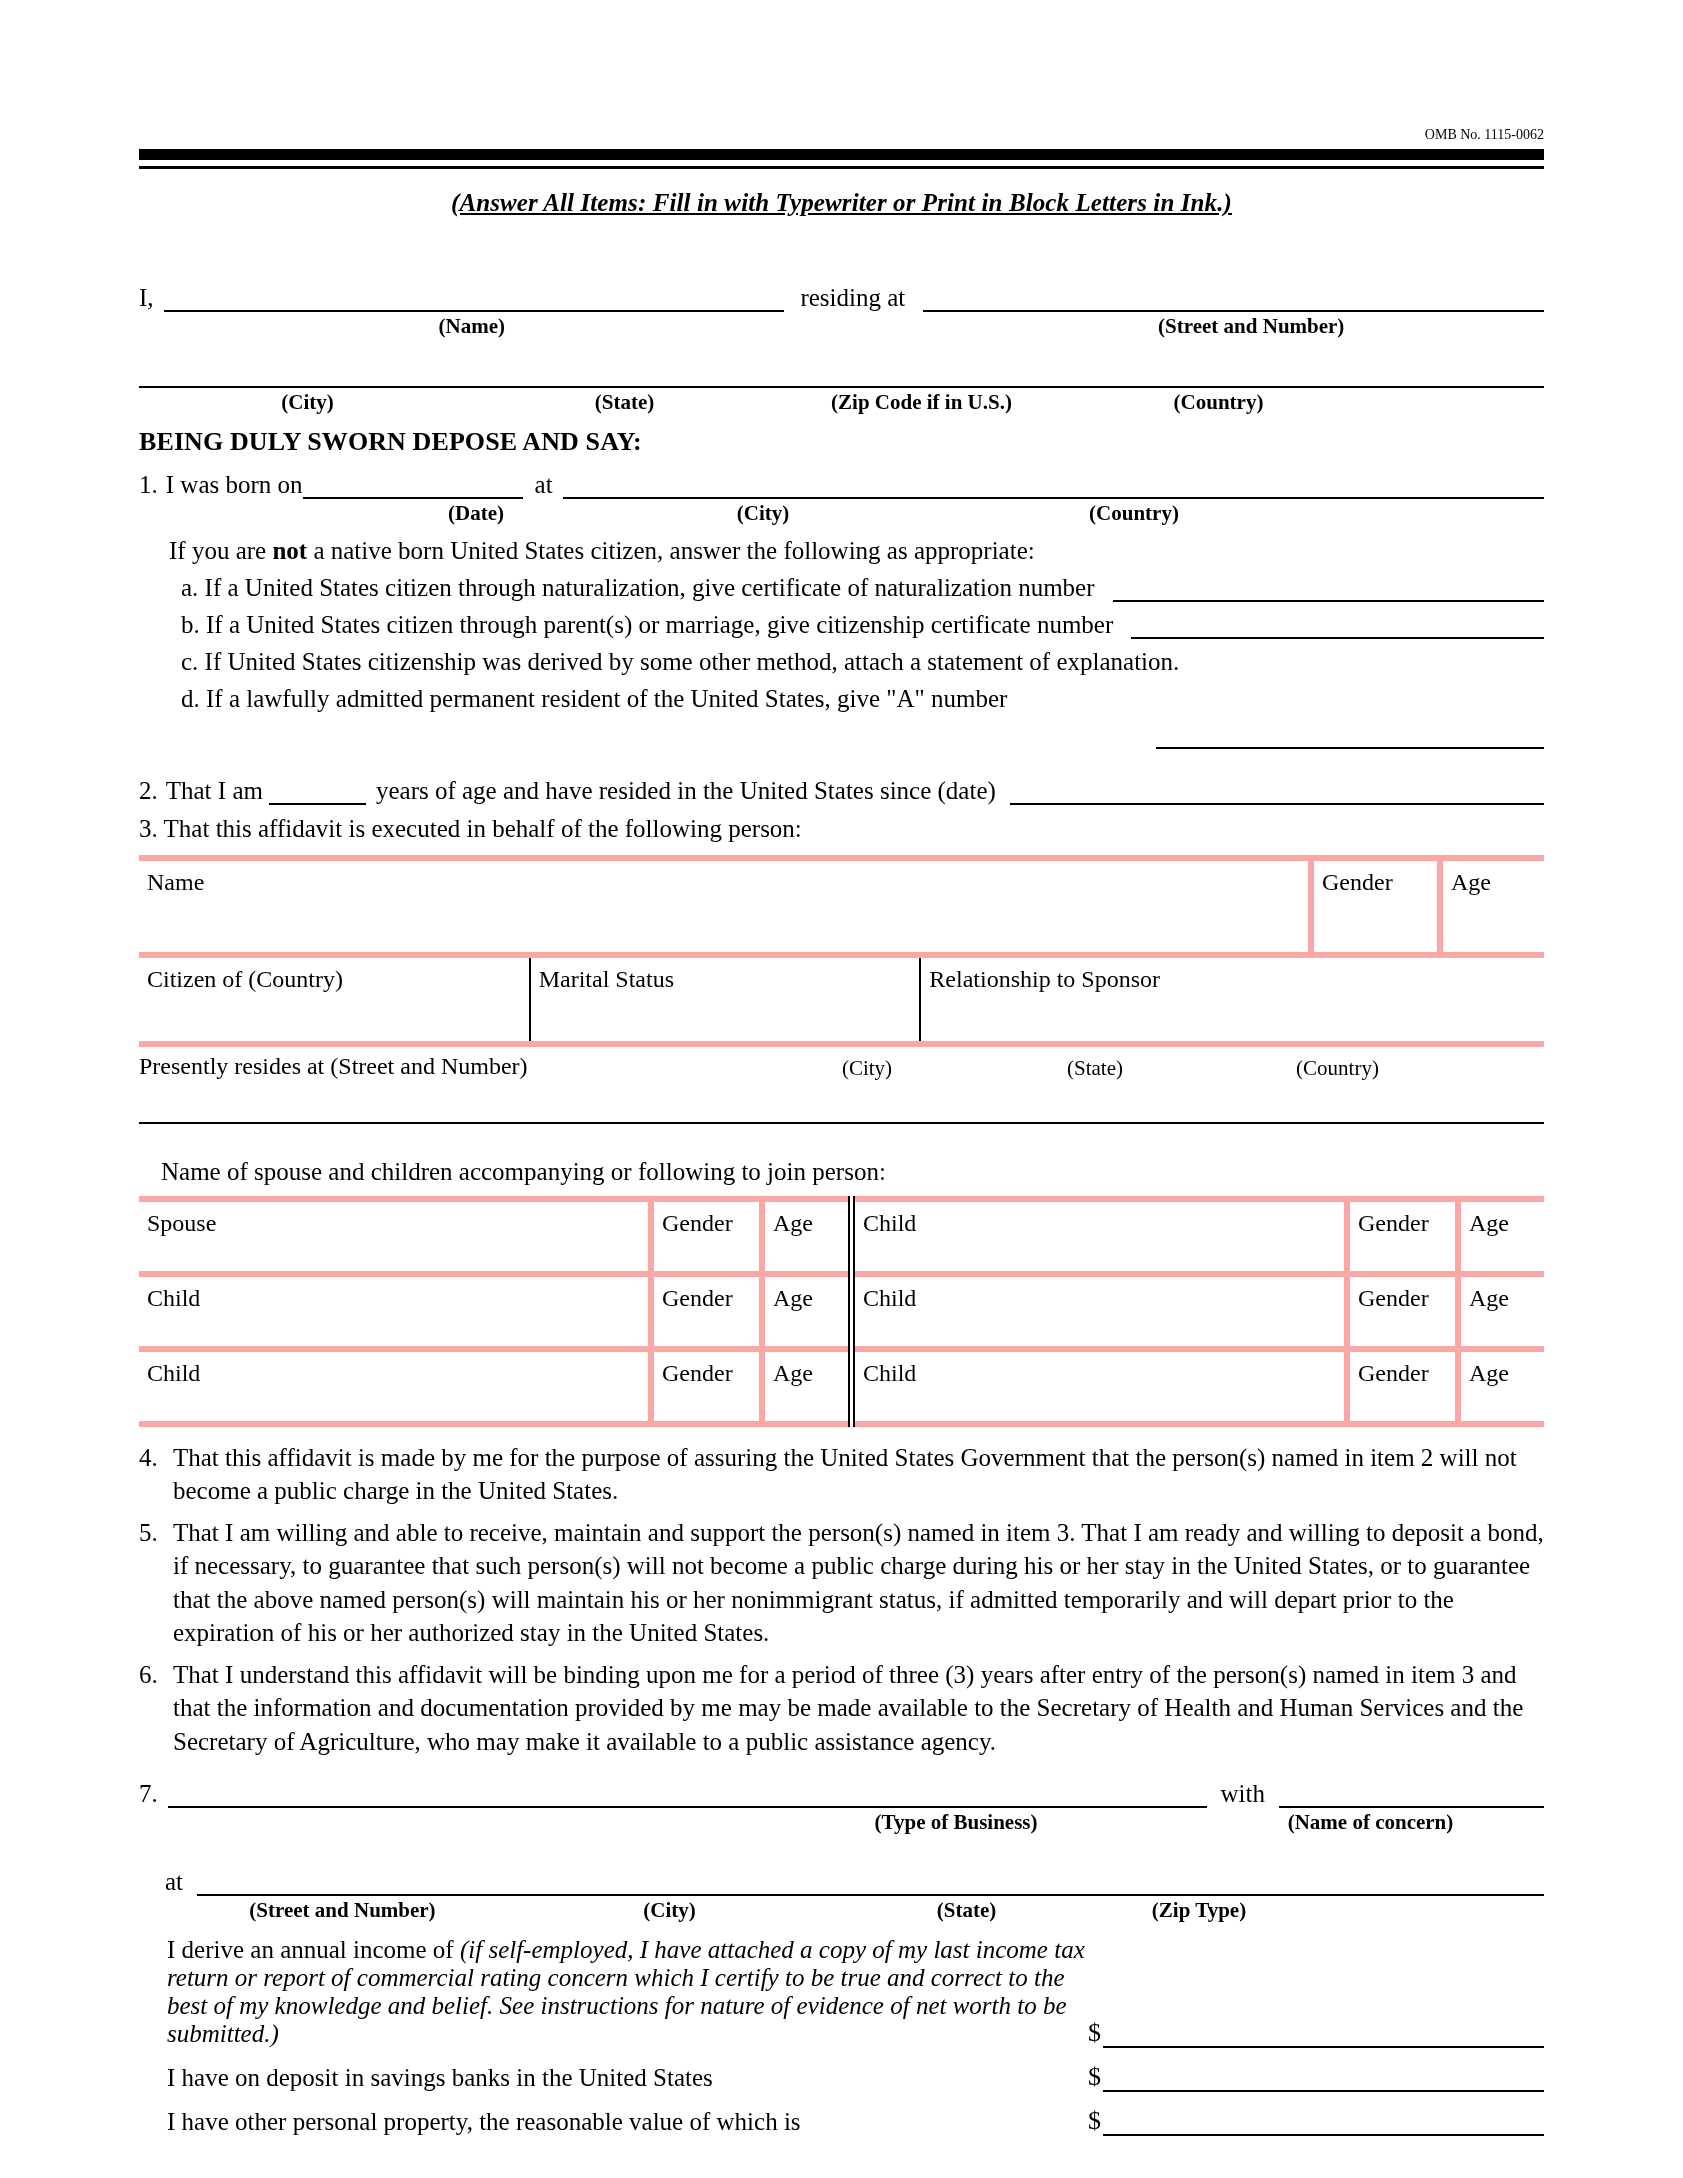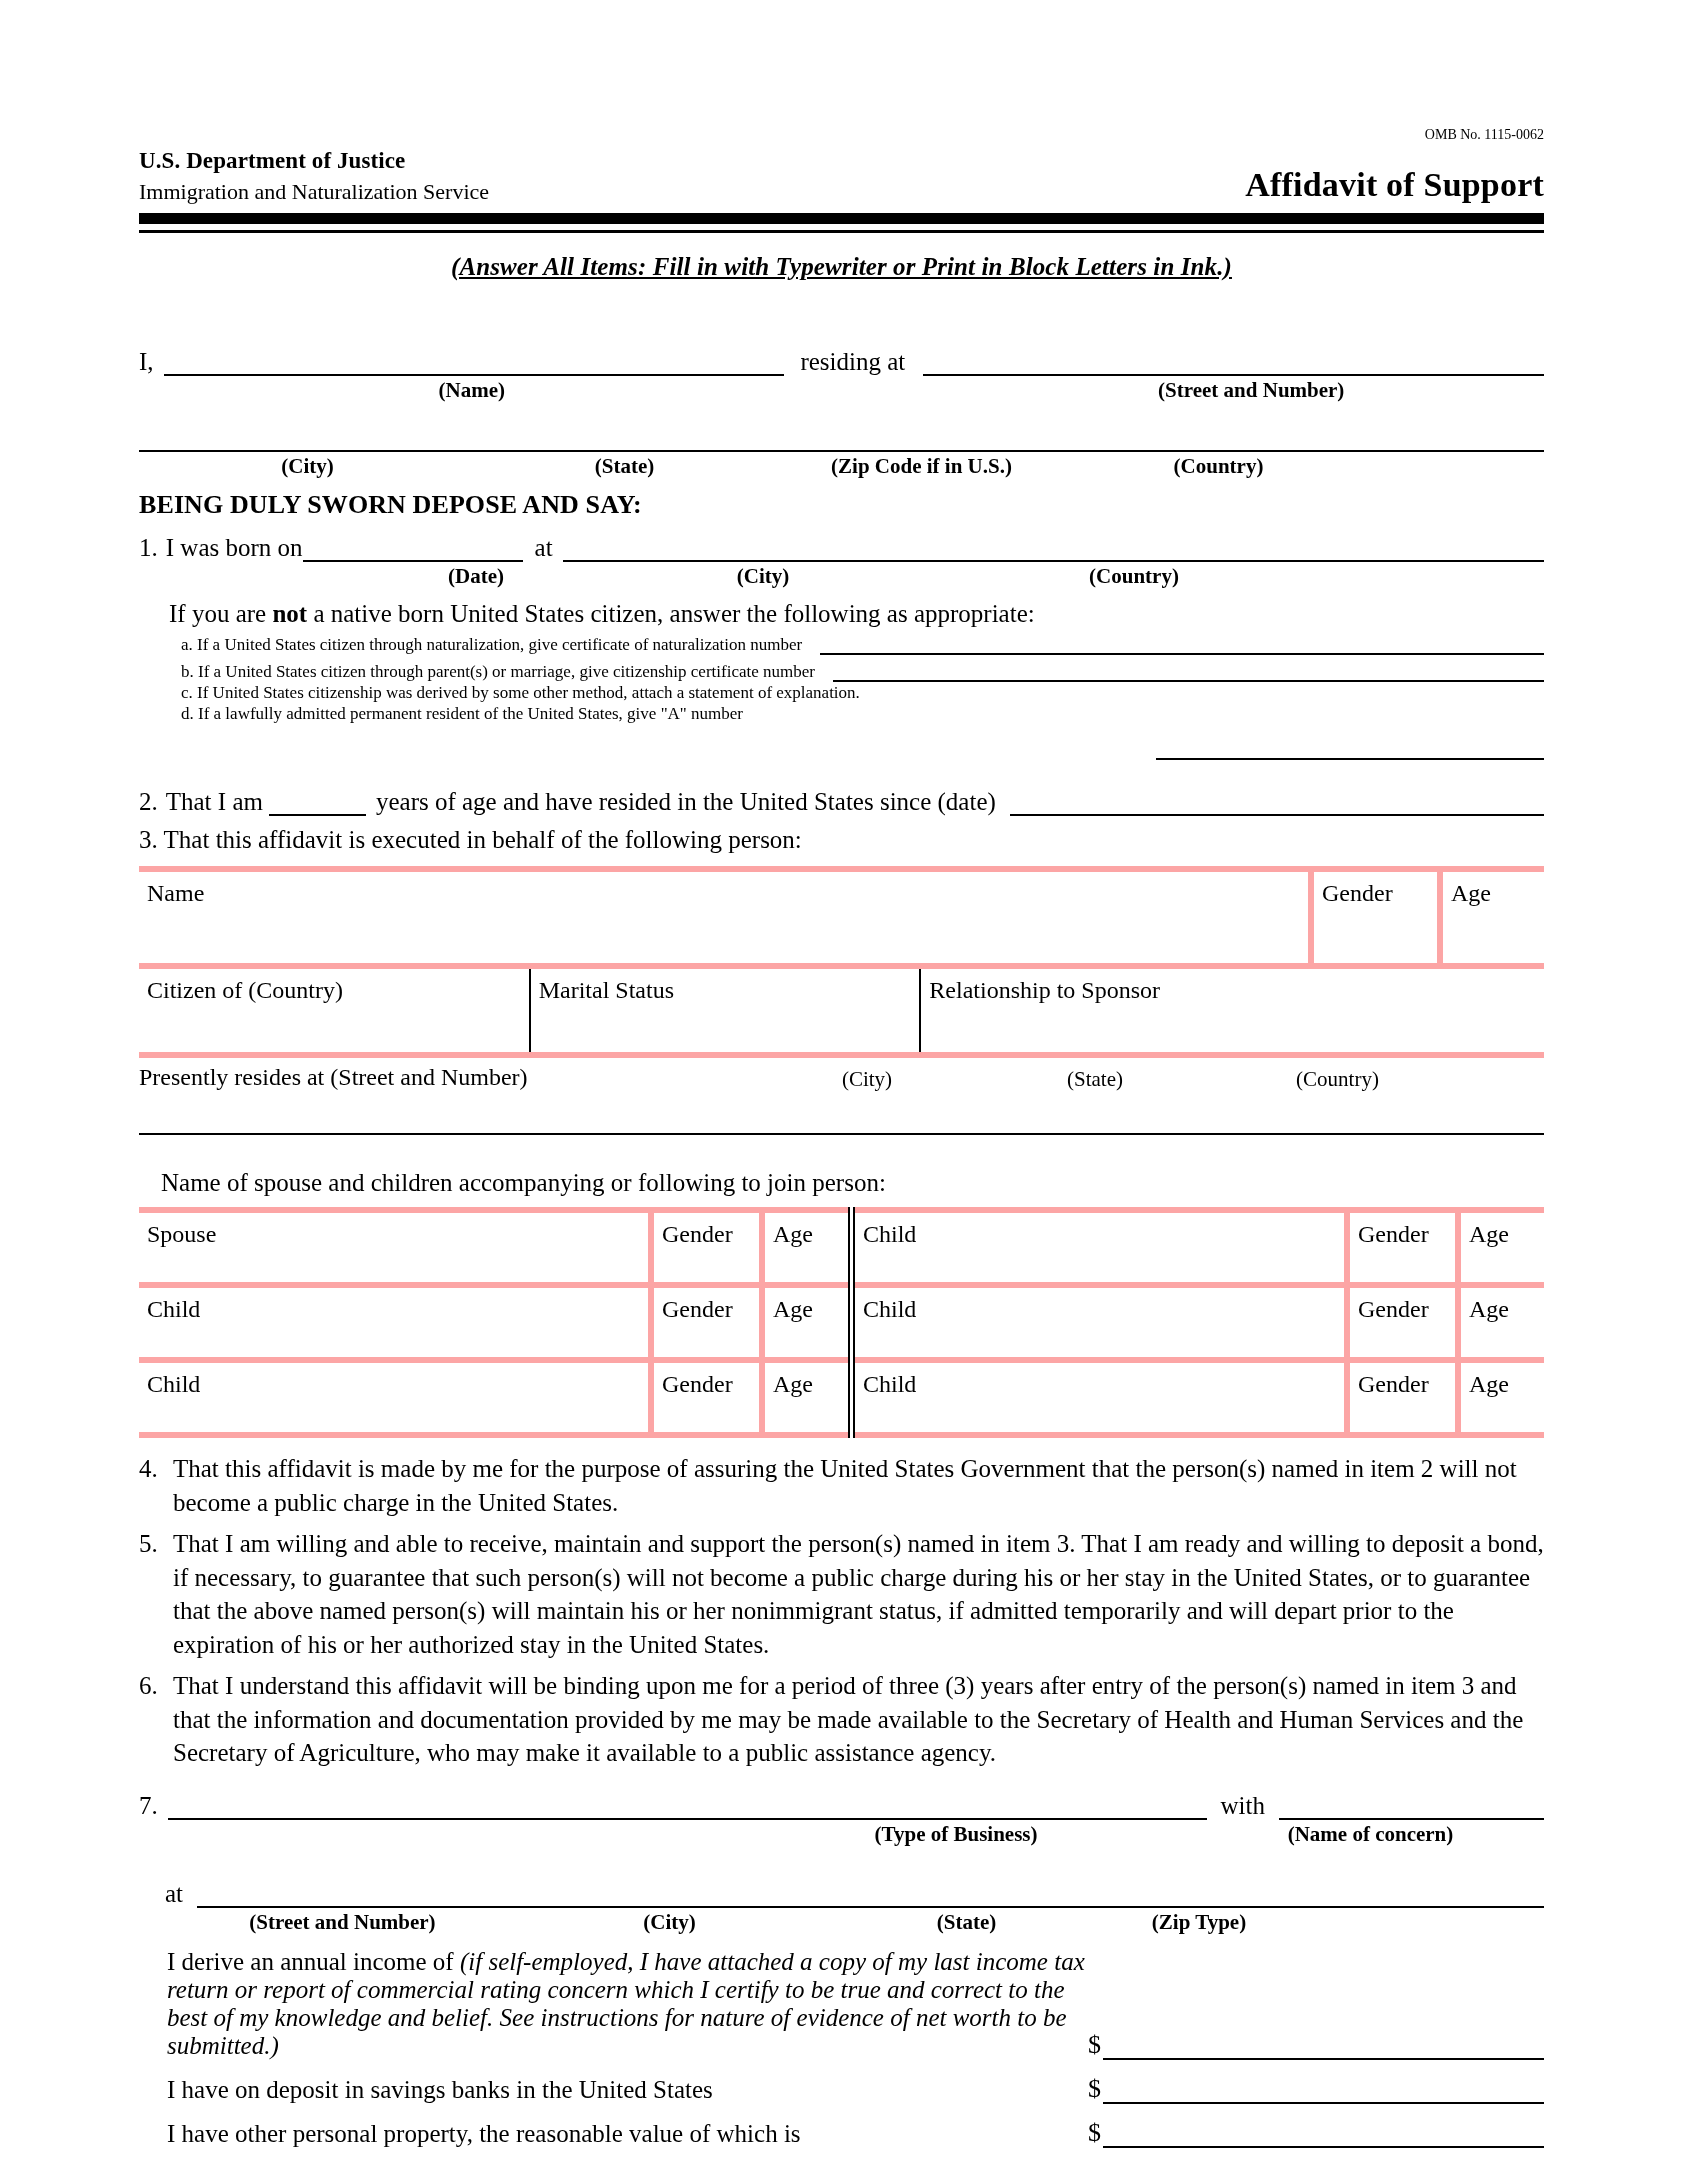--- a/index.html
+++ b/index.html
@@ -174,13 +174,6 @@
 
   <div class="omb">OMB No. 1115-0062</div>
 
-  <div class="head-row">
-    <div class="agency">
-      <div class="dept">U.S. Department of Justice</div>
-      <div class="svc">Immigration and Naturalization Service</div>
-    </div>
-    <div class="form-title">Affidavit of Support</div>
-  </div>
 
   <div class="rule-thick"></div>
   <div class="rule-thin"></div>

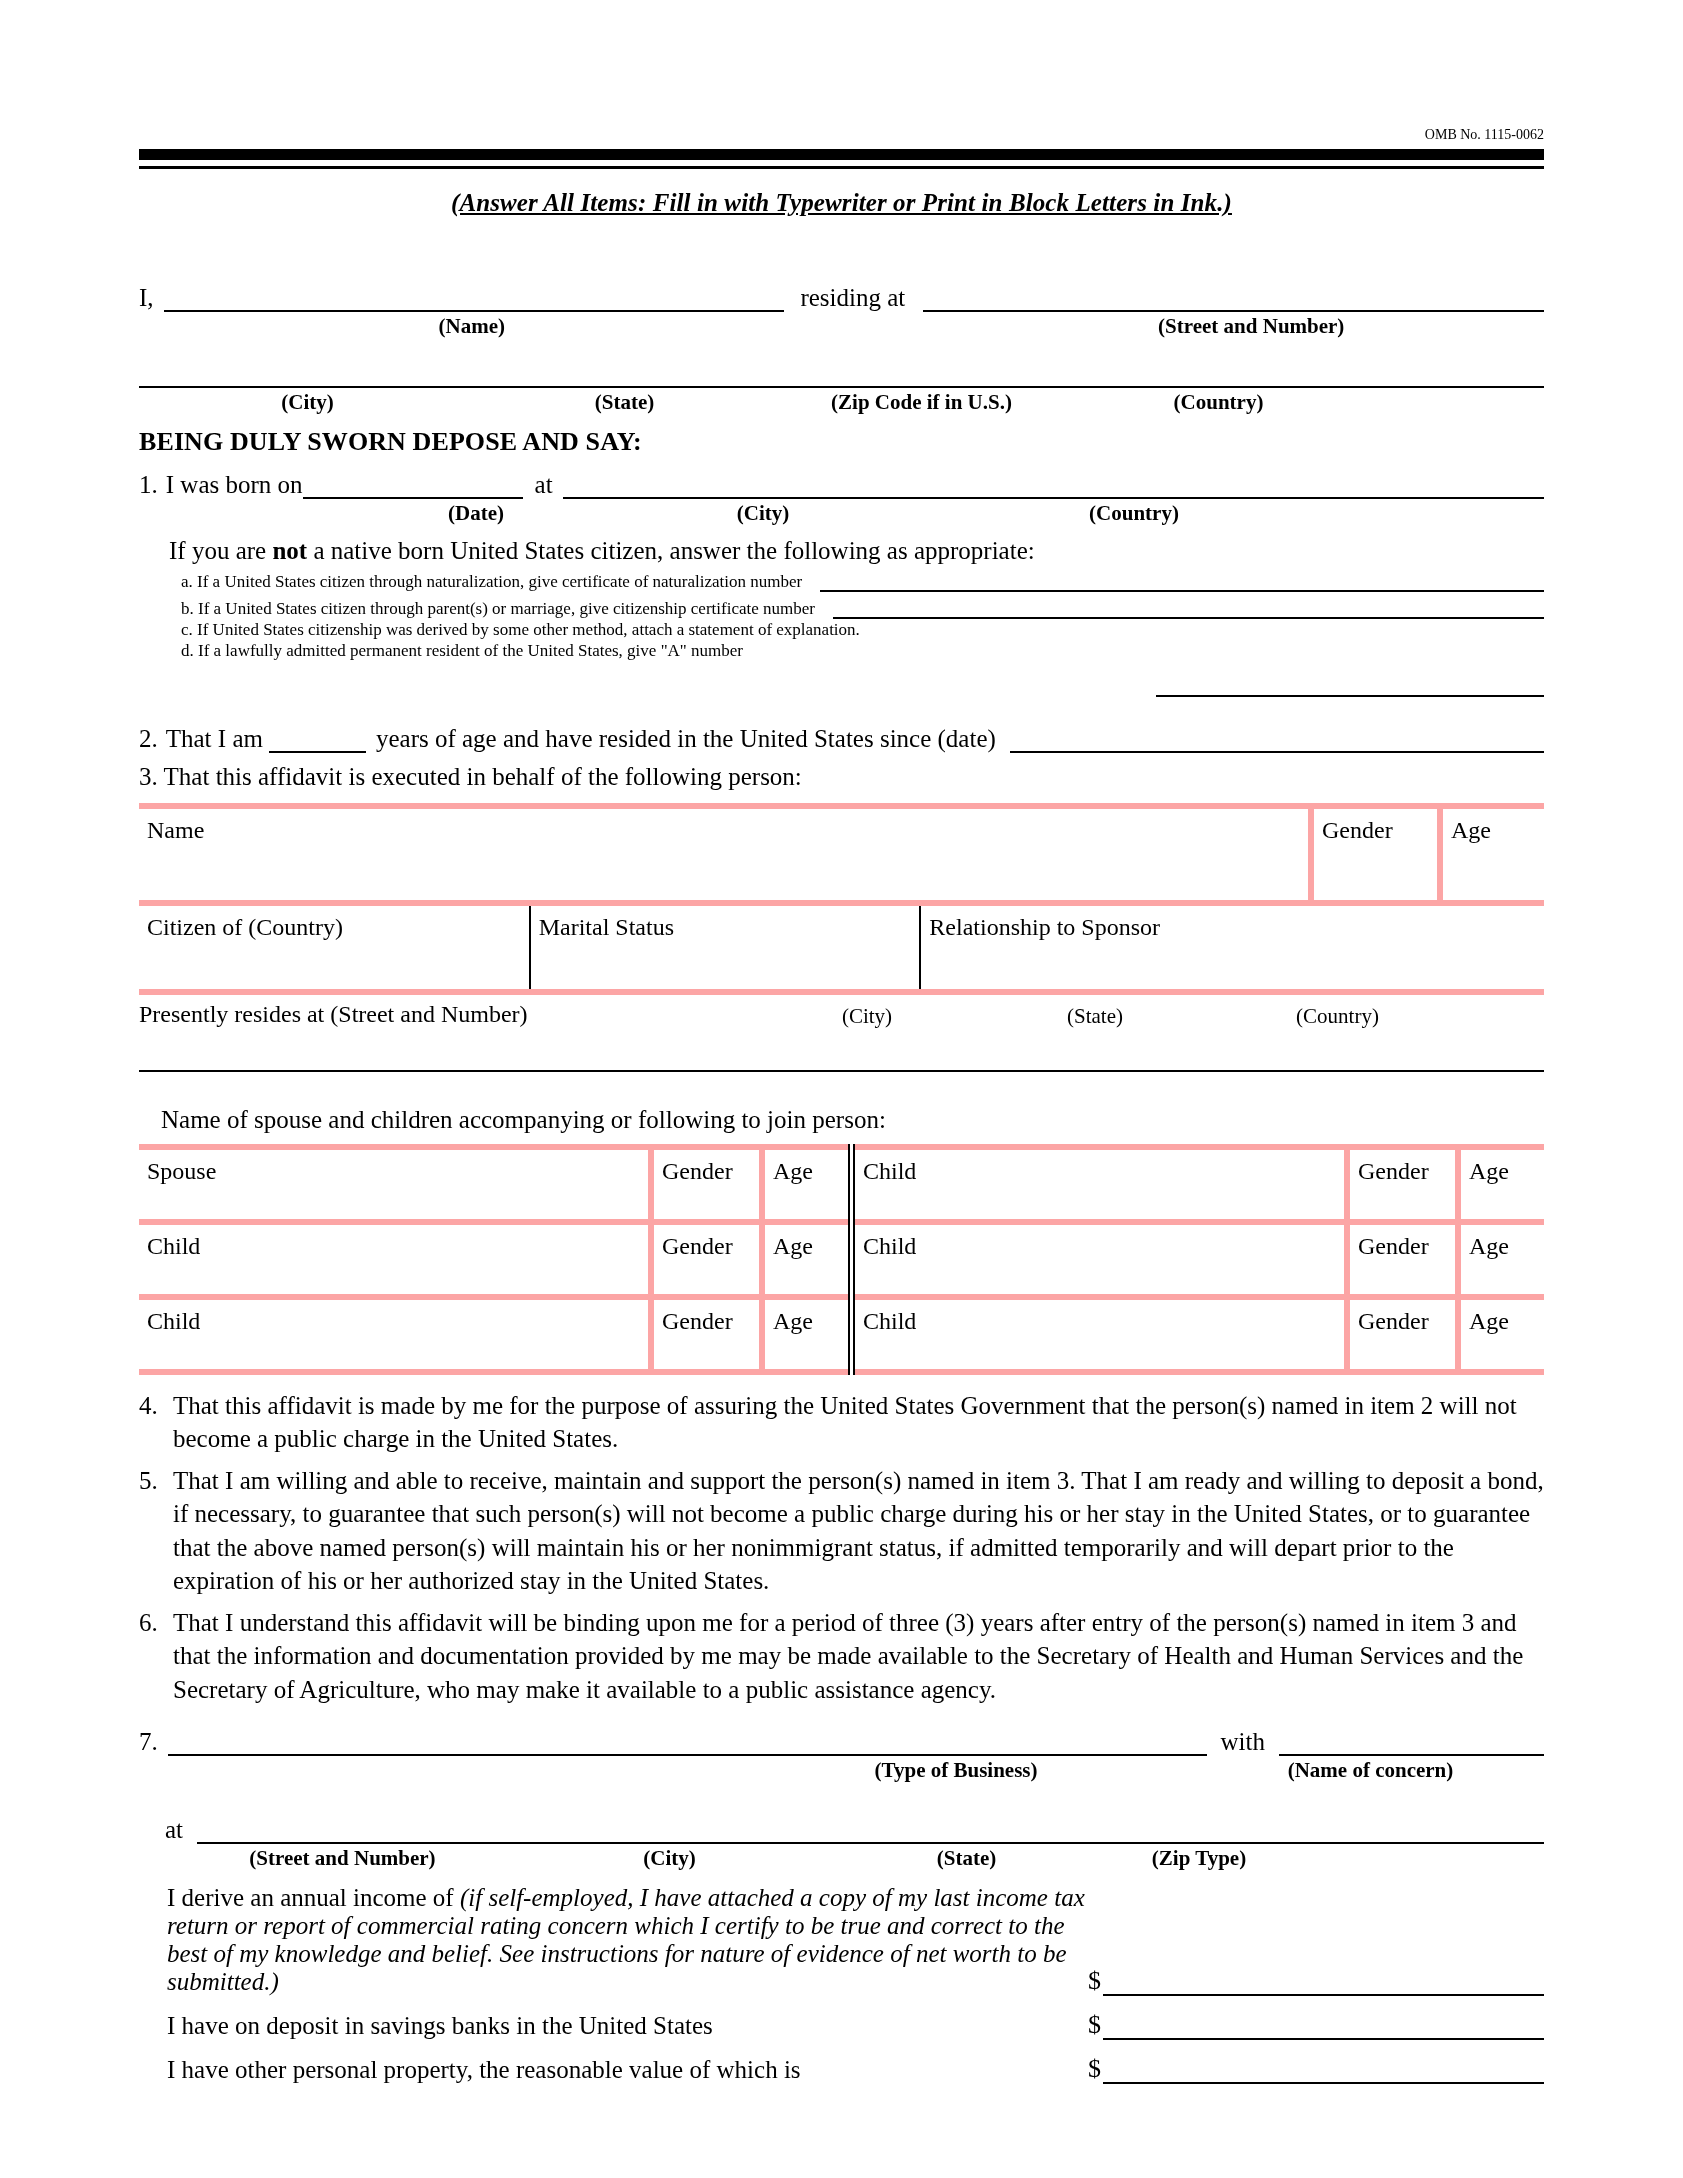--- a/index.html
+++ b/index.html
@@ -116,8 +116,8 @@
     margin-top: 14px;
   }
   .sub {
-    font-size: 17px;
-    margin-top: 1px;
+    font-size: 25px;
+    margin-top: 9px;
     display: flex;
     align-items: flex-end;
   }

